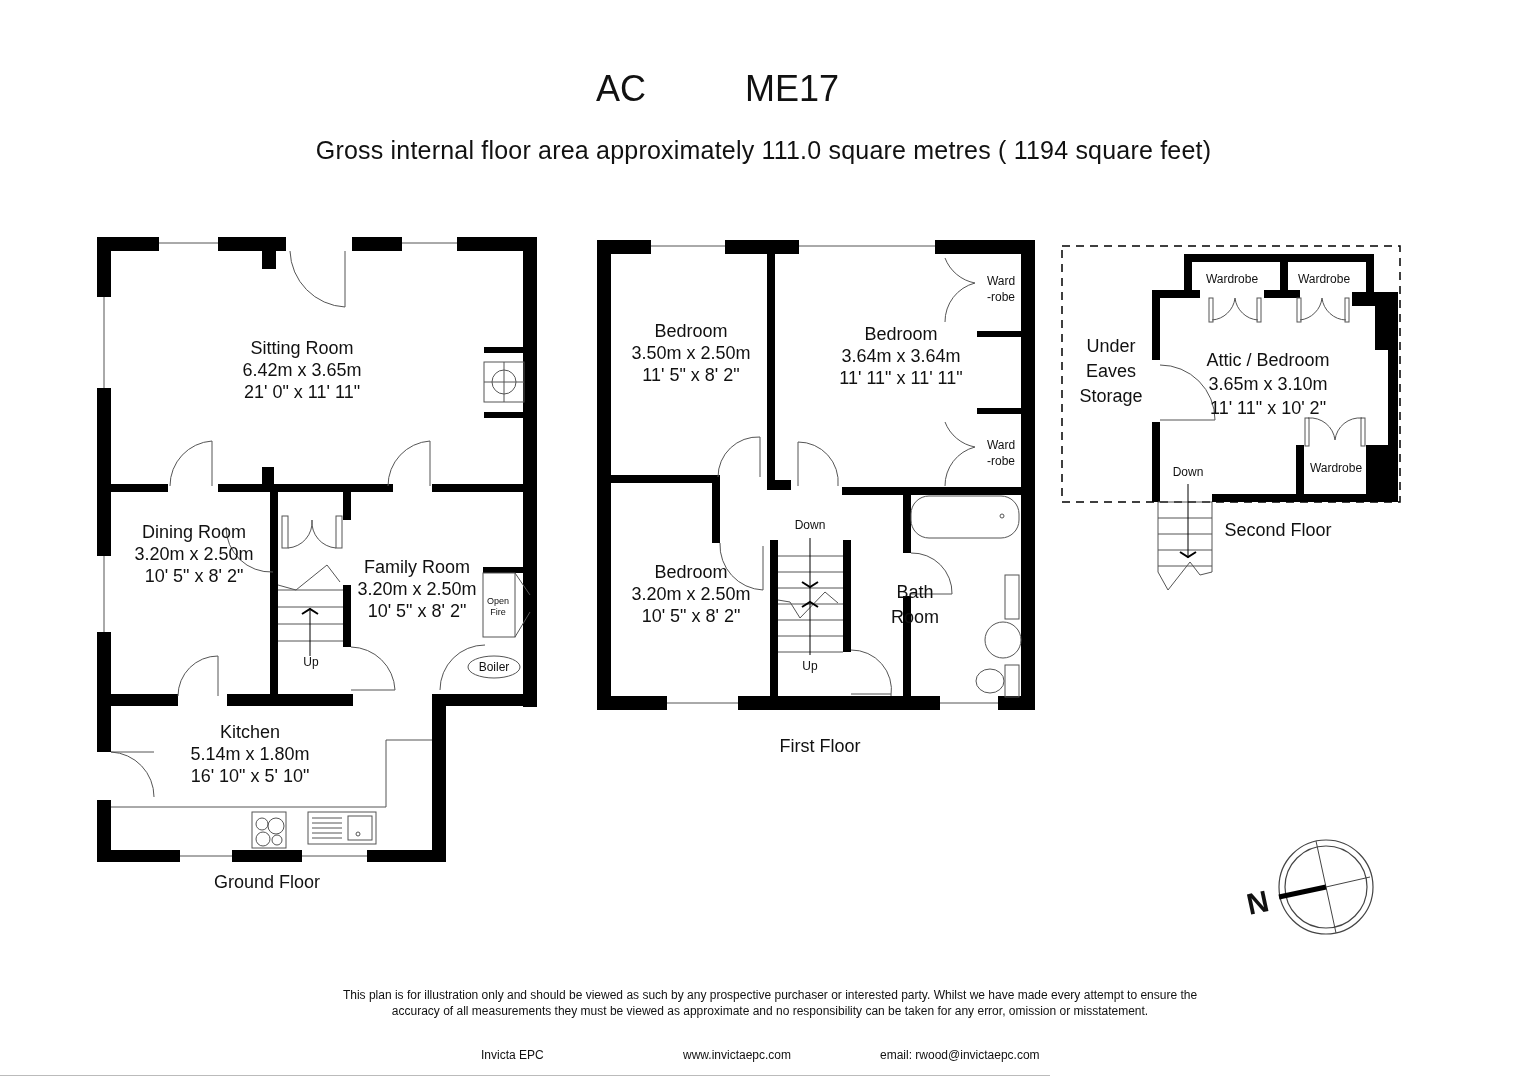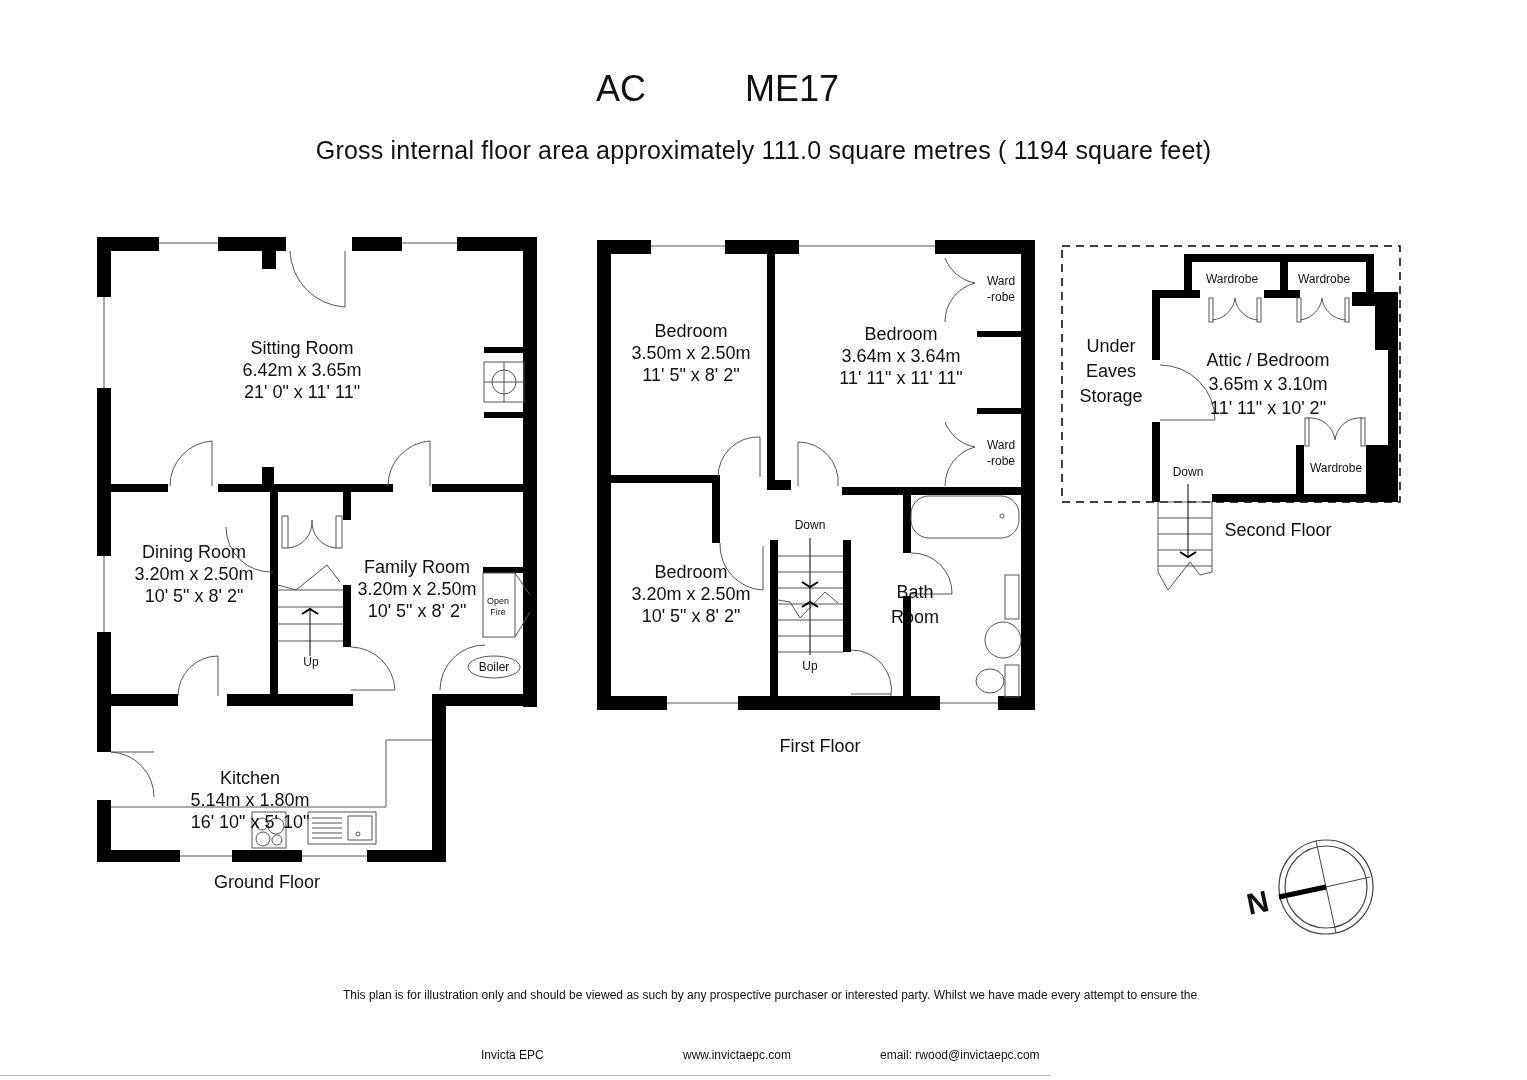--- a/index.html
+++ b/index.html
@@ -253,7 +253,7 @@
   <div>6.42m x 3.65m</div>
   <div>21' 0" x 11' 11"</div>
 </div>
-<div class="room-label" style="left:194px; top:541px;">
+<div class="room-label" style="left:194px; top:521px;">
   <div>Dining Room</div>
   <div>3.20m x 2.50m</div>
   <div>10' 5" x 8' 2"</div>

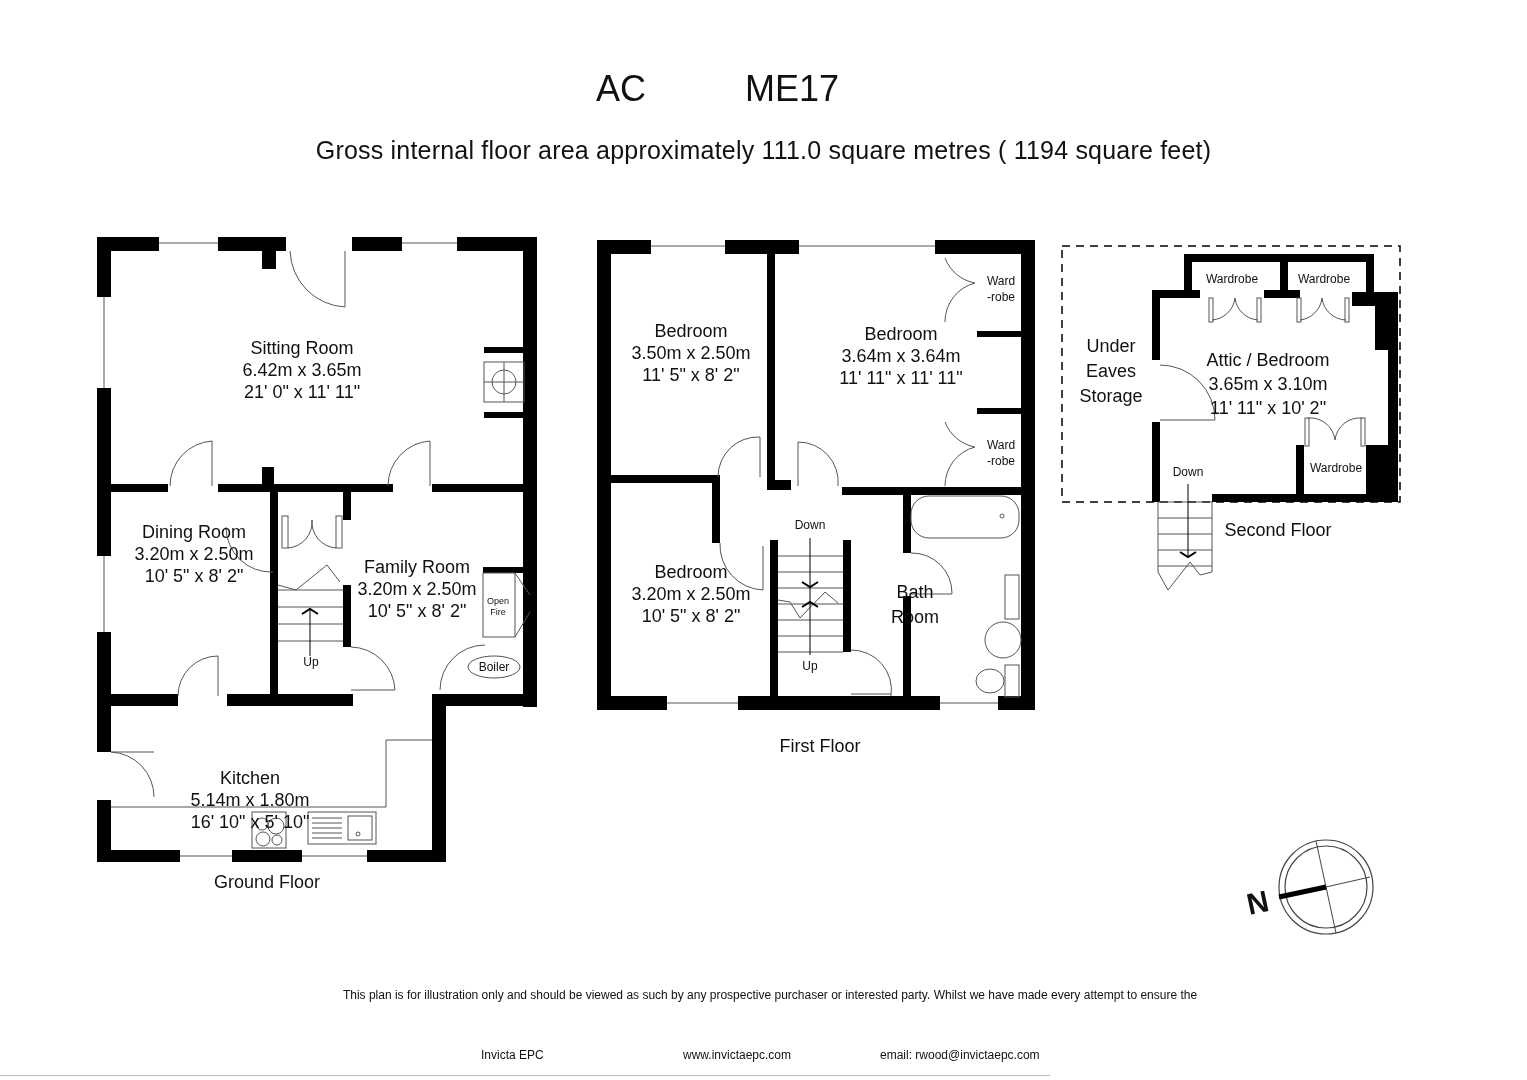--- a/index.html
+++ b/index.html
@@ -263,7 +263,7 @@
   <div>3.20m x 2.50m</div>
   <div>10' 5" x 8' 2"</div>
 </div>
-<div class="room-label" style="left:250px; top:721px;margin-top:46px;">
+<div class="room-label" style="left:250px; top:721px;">
   <div>Kitchen</div>
   <div>5.14m x 1.80m</div>
   <div>16' 10" x 5' 10"</div>

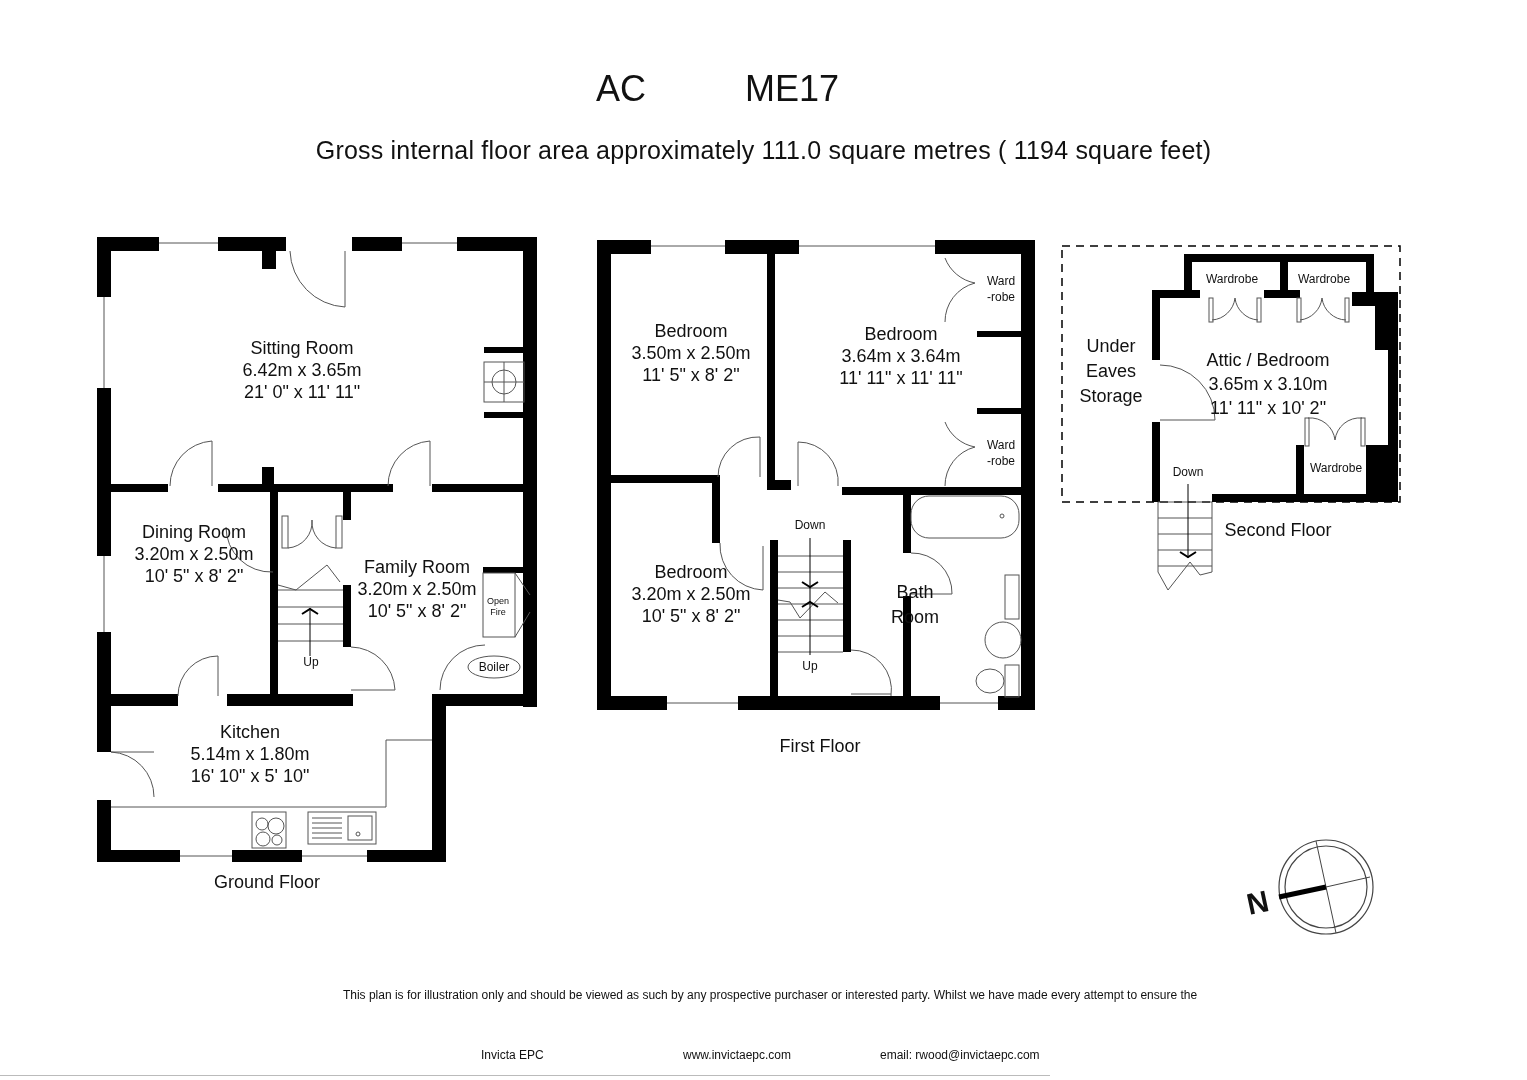--- a/index.html
+++ b/index.html
@@ -327,6 +327,7 @@
 
 <div class="disclaimer">
   <div>This plan is for illustration only and should be viewed as such by any prospective purchaser or interested party. Whilst we have made every attempt to ensure the</div>
+  <div>accuracy of all measurements they must be viewed as approximate and no responsibility can be taken for any error, omission or misstatement.</div>
 </div>
 <div class="footer-row" style="left:481px;">Invicta EPC</div>
 <div class="footer-row" style="left:683px;">www.invictaepc.com</div>

